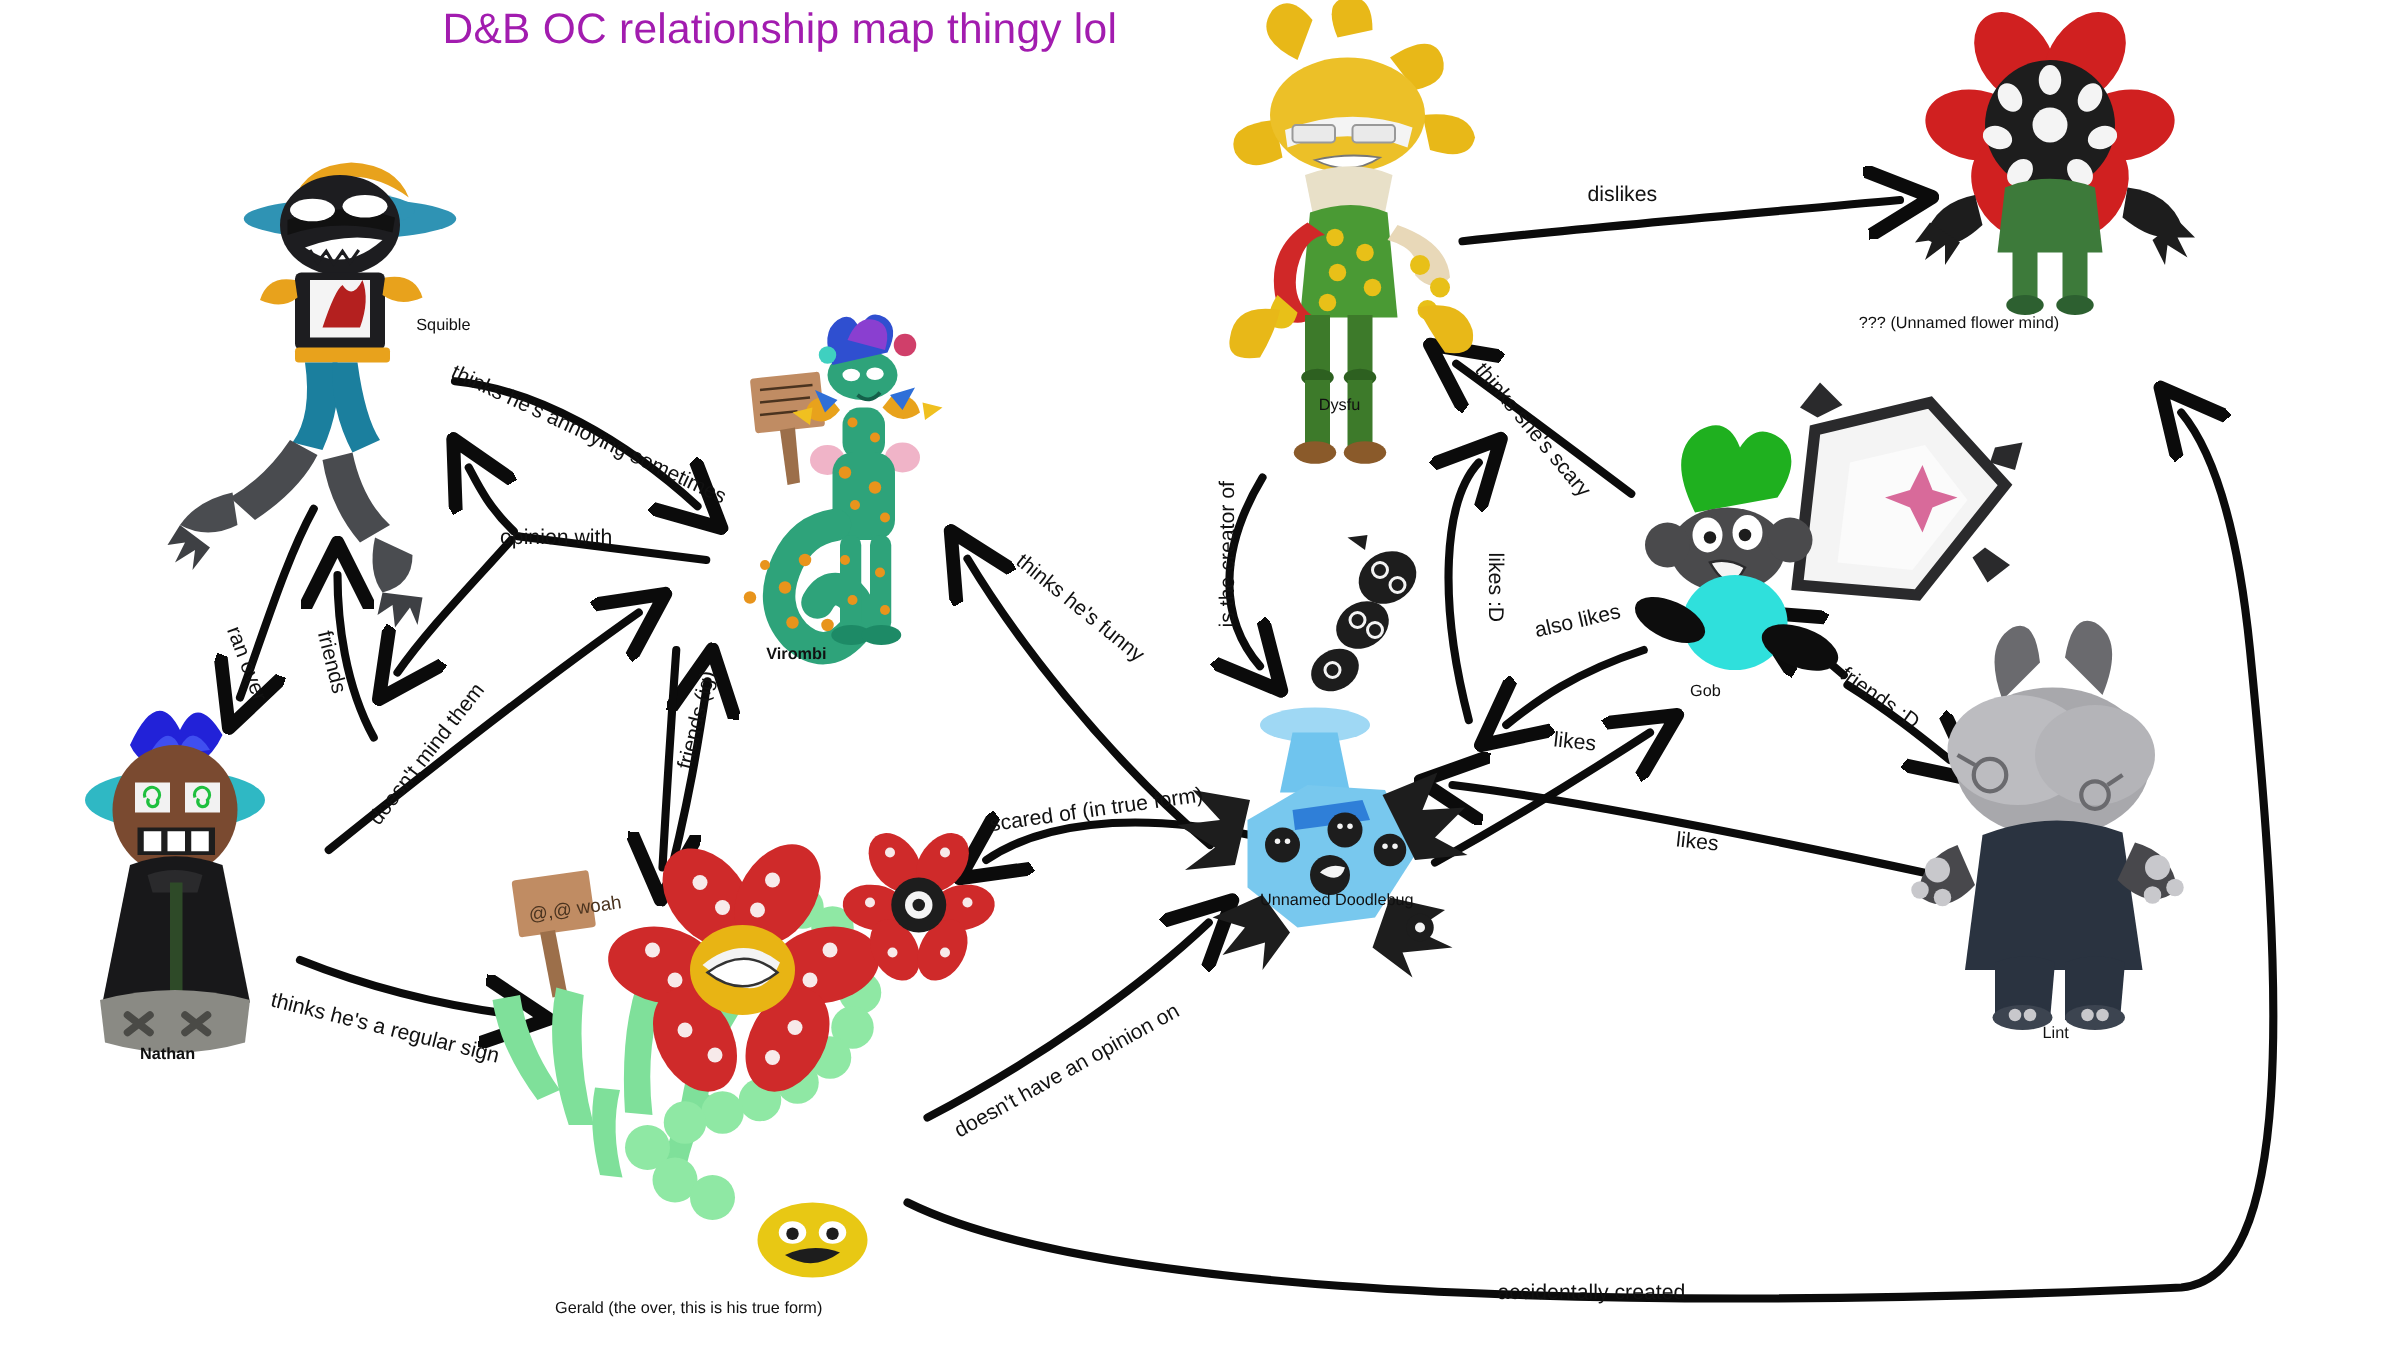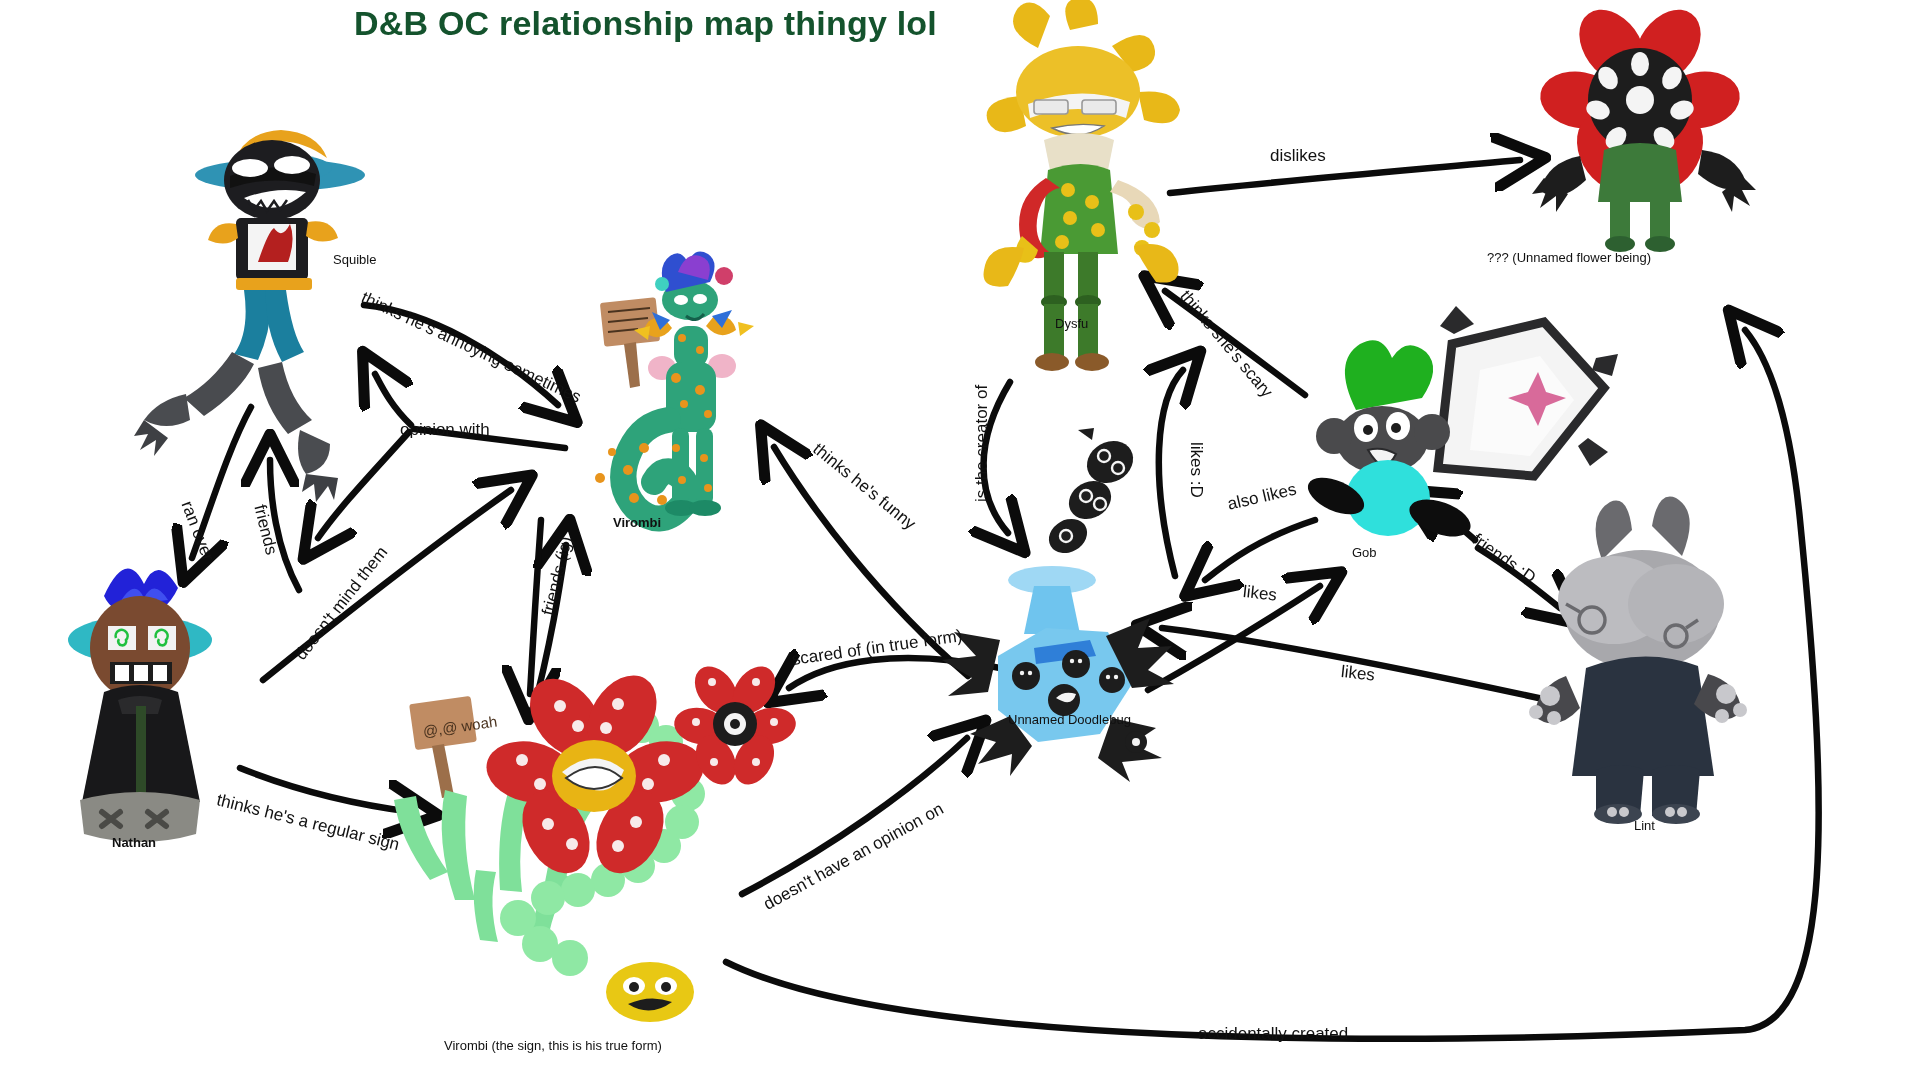--- a/index.html
+++ b/index.html
@@ -7,7 +7,7 @@
        font-family:"Liberation Sans",sans-serif;color:#111;}
   #canvas{position:absolute;left:0;top:0;width:1920px;height:1080px;}
   svg.layer{position:absolute;left:0;top:0;width:1920px;height:1080px;pointer-events:none;}
-  .ttl{position:absolute;font-size:34px;font-weight:700;color:#14532d;letter-spacing:.2px;white-space:nowrap;}
+  .ttl{position:absolute;font-size:34px;font-weight:400;color:#a21caf;letter-spacing:.2px;white-space:nowrap;}
   .cname{position:absolute;font-size:13px;color:#111;white-space:nowrap;}
   .elabel{position:absolute;font-size:17px;color:#111;white-space:nowrap;transform-origin:left center;}
 </style>

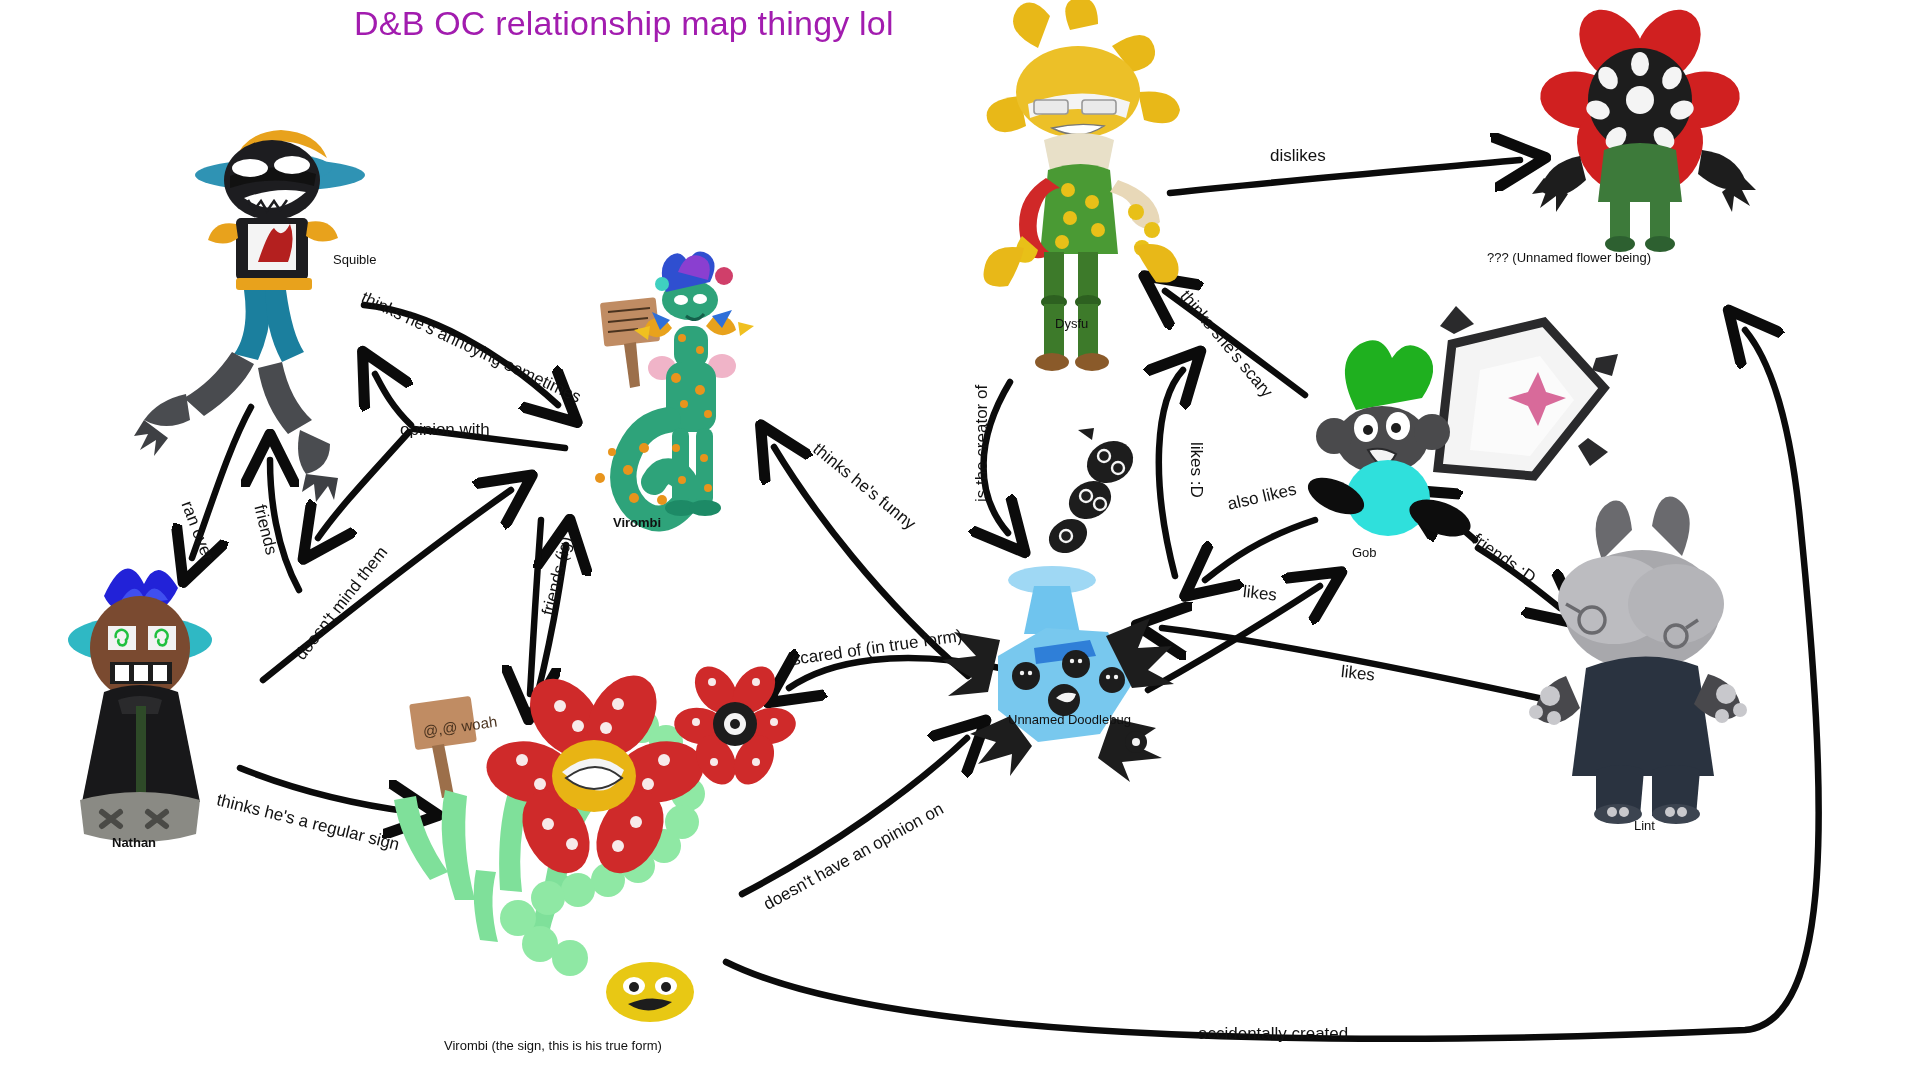--- a/index.html
+++ b/index.html
@@ -434,7 +434,7 @@
   <div class="cname" id="cn2" style="left: 112px; top: 835px; font-weight: bold;">Nathan</div>
   <div class="cname" id="cn3" style="left: 444px; top: 1038px;">Virombi (the sign, this is his true form)</div>
   <div class="cname" id="cn4" style="left: 1055px; top: 316px;">Dysfu</div>
-  <div class="cname" id="cn5" style="left: 1487px; top: 250px;">??? (Unnamed flower being)</div>
+  <div class="cname" id="cn5" style="left: 1487px; top: 250px;">??? (Unnamed flower mind)</div>
   <div class="cname" id="cn6" style="left: 1008px; top: 712px;">Unnamed Doodlebug</div>
   <div class="cname" id="cn7" style="left: 1352px; top: 545px;">Gob</div>
   <div class="cname" id="cn8" style="left: 1634px; top: 818px;">Lint</div>

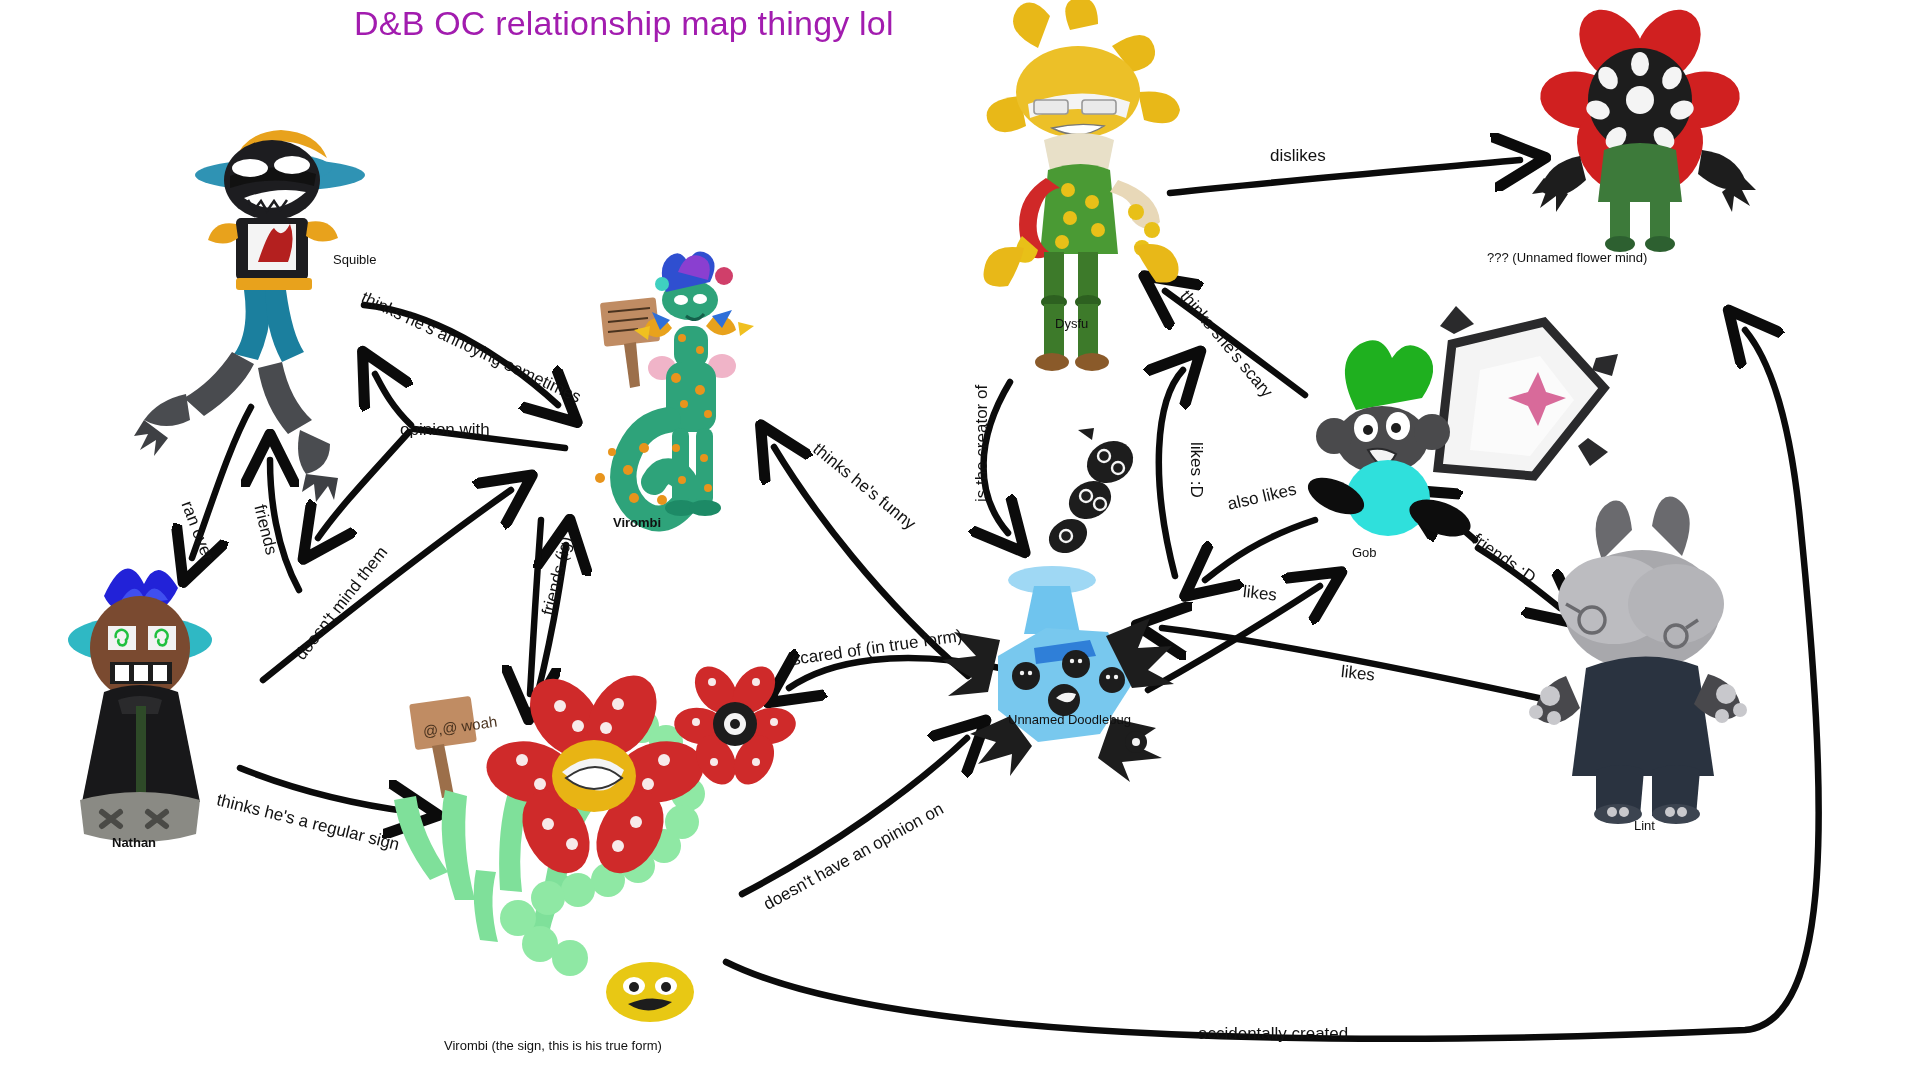--- a/index.html
+++ b/index.html
@@ -432,7 +432,7 @@
   <div class="cname" id="cn0" style="left: 333px; top: 252px;">Squible</div>
   <div class="cname" id="cn1" style="left: 613px; top: 515px; font-weight: bold;">Virombi</div>
   <div class="cname" id="cn2" style="left: 112px; top: 835px; font-weight: bold;">Nathan</div>
-  <div class="cname" id="cn3" style="left: 444px; top: 1038px;">Virombi (the sign, this is his true form)</div>
+  <div class="cname" id="cn3" style="left: 444px; top: 1038px;">Gerald (the over, this is his true form)</div>
   <div class="cname" id="cn4" style="left: 1055px; top: 316px;">Dysfu</div>
   <div class="cname" id="cn5" style="left: 1487px; top: 250px;">??? (Unnamed flower mind)</div>
   <div class="cname" id="cn6" style="left: 1008px; top: 712px;">Unnamed Doodlebug</div>

